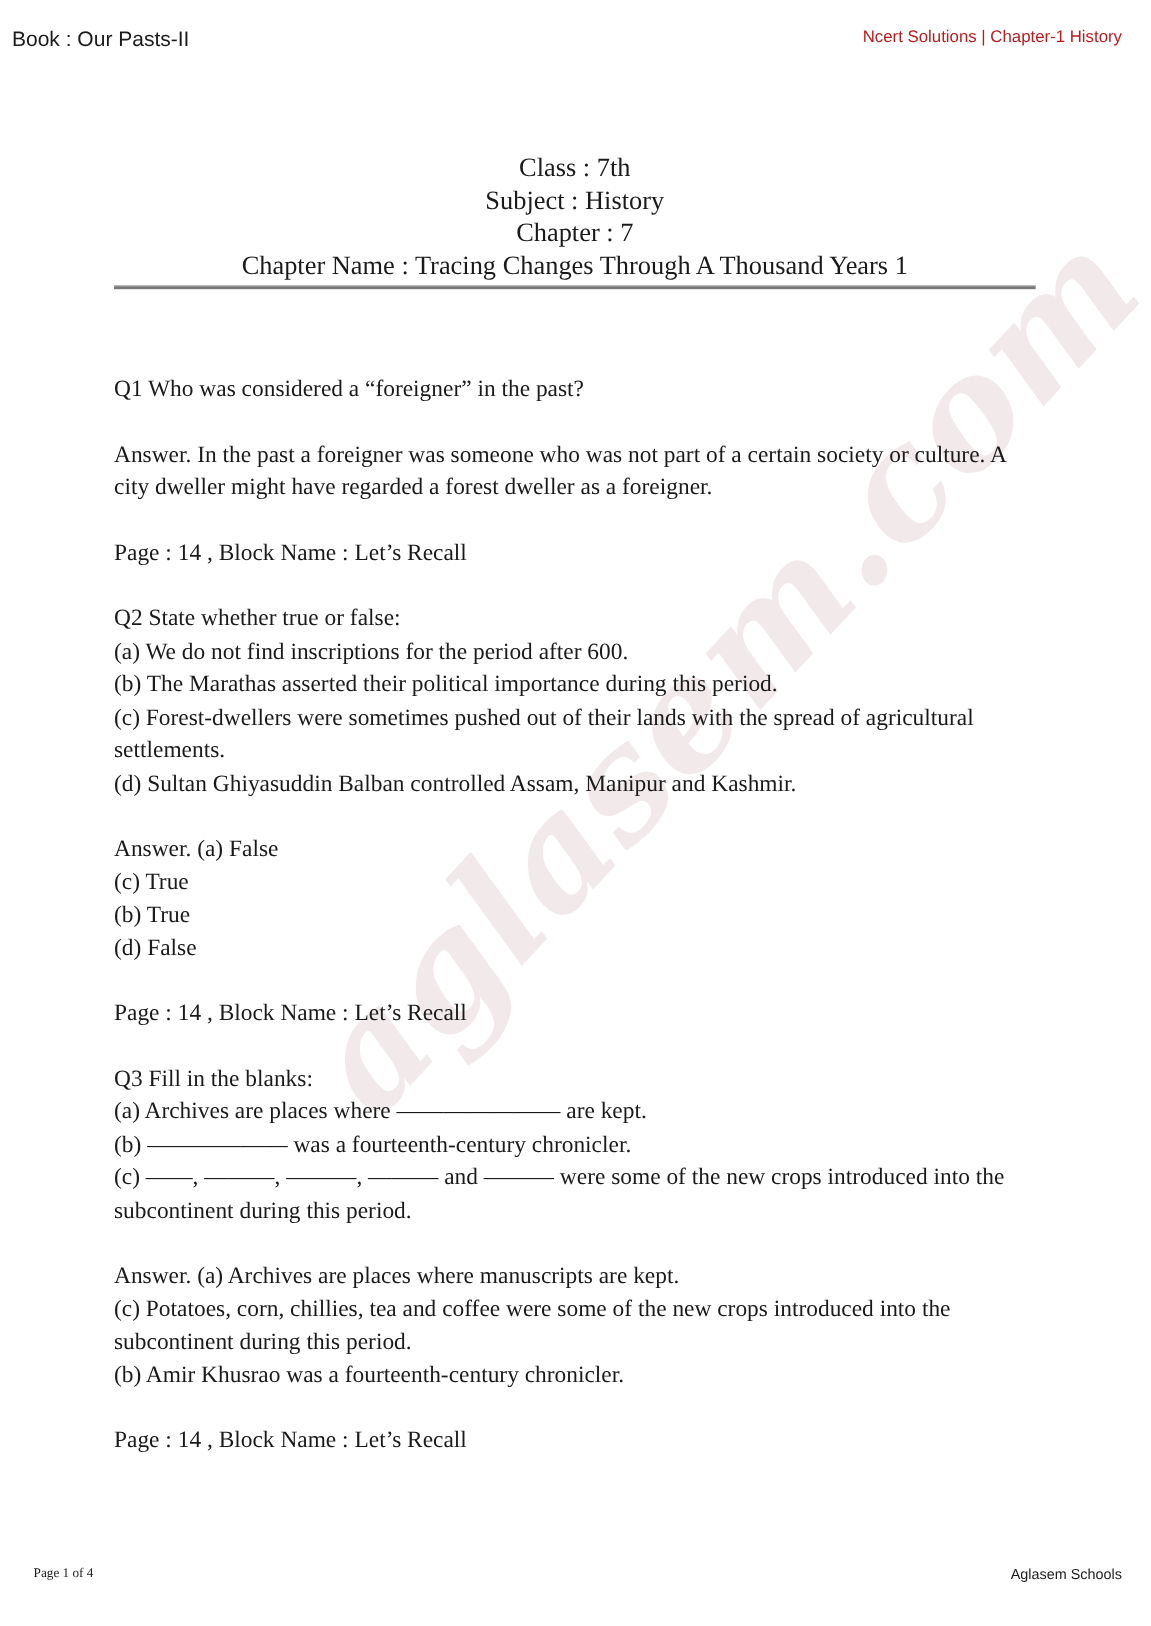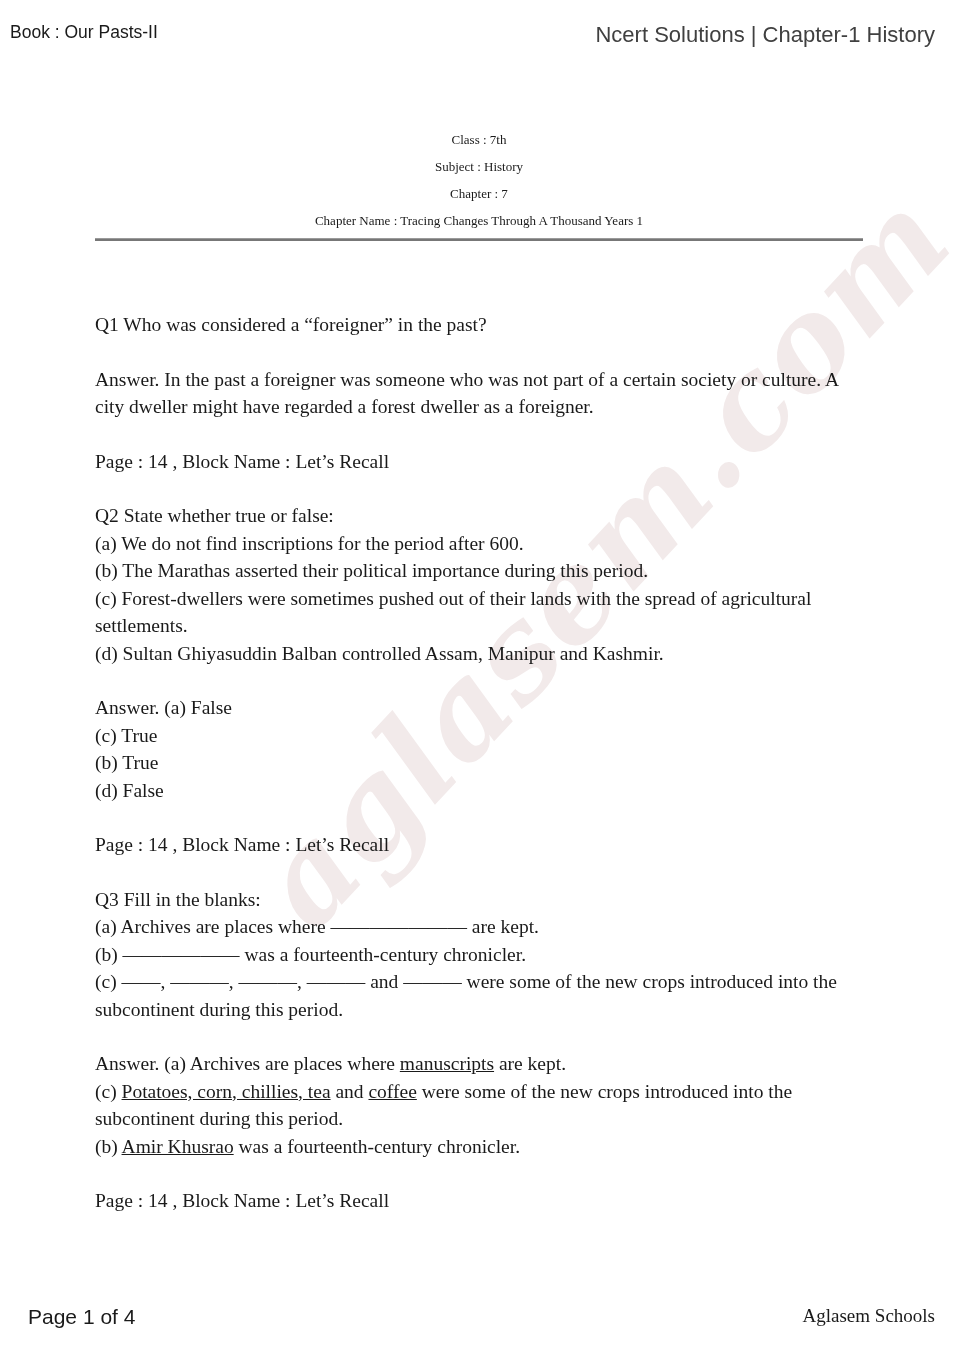--- a/index.html
+++ b/index.html
@@ -72,8 +72,8 @@
     right: 24px;
     top: 0;
     font-family: "Liberation Sans", "DejaVu Sans", sans-serif;
-    font-size: 22px;
-    color: #404040;
+    font-size: 14px;
+    color: #b91c1c;
     white-space: nowrap;
   }
 

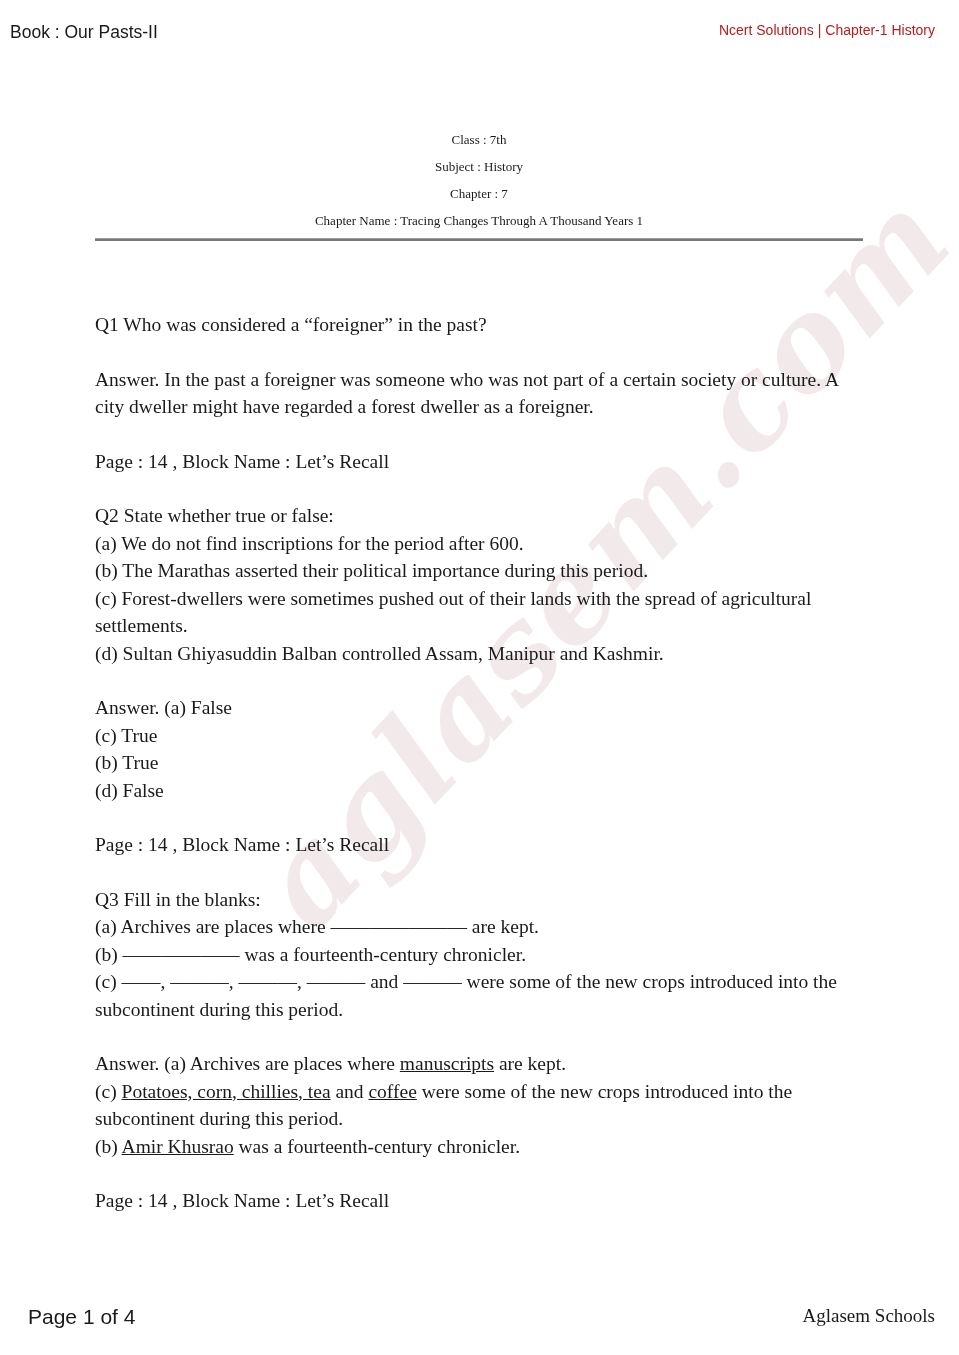--- a/index.html
+++ b/index.html
@@ -87,7 +87,7 @@
     z-index: 2;
   }
   .title-line {
-    font-size: 13px;
+    font-size: 22px;
     line-height: 27px;
     color: #1a1a1a;
     white-space: nowrap;

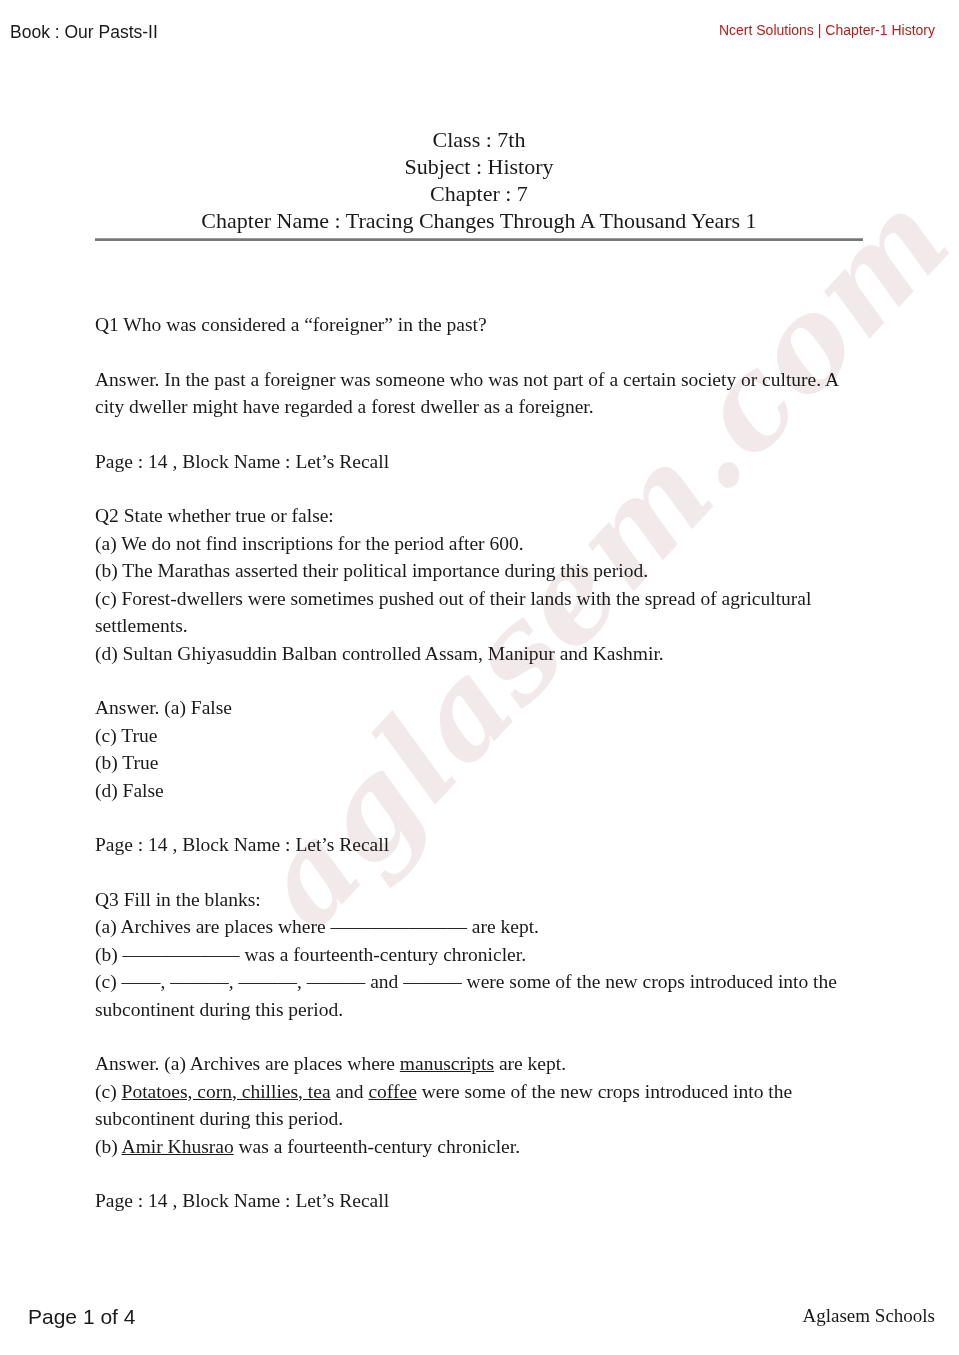--- a/index.html
+++ b/index.html
@@ -130,7 +130,7 @@
     margin: 0;
     text-align: left;
   }
-  .u { text-decoration: underline; }
+  .u { }
 
   
   .running-footer {

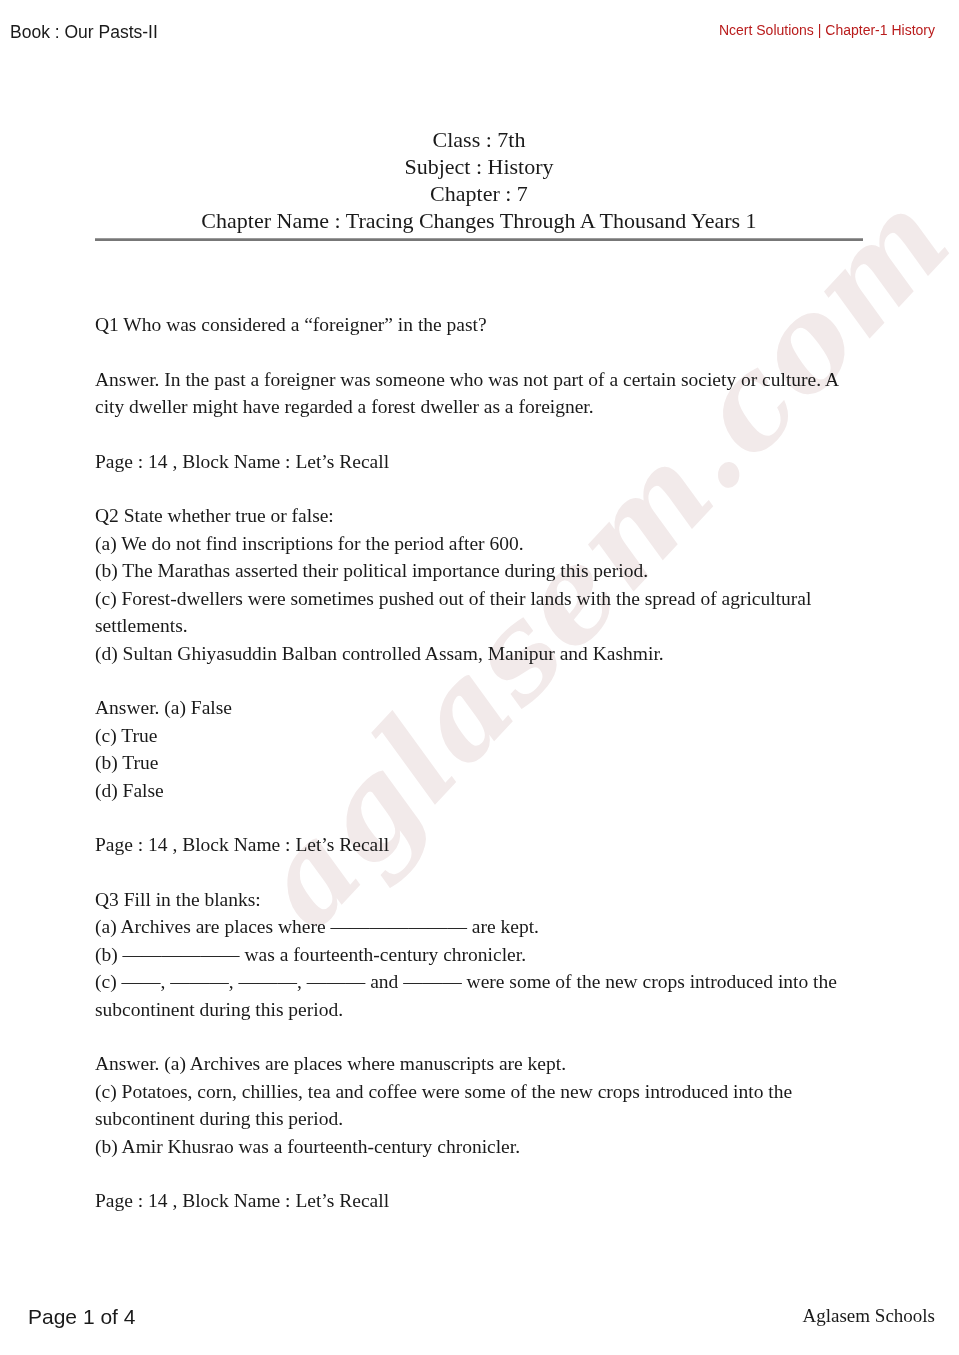--- a/index.html
+++ b/index.html
@@ -145,8 +145,8 @@
     position: absolute;
     left: 28px;
     top: 0;
-    font-family: Liberation Sans, sans-serif;
-    font-size: 21px;
+    font-family: Liberation Serif, serif;
+    font-size: 11px;
     color: #1a1a1a;
     white-space: nowrap;
   }

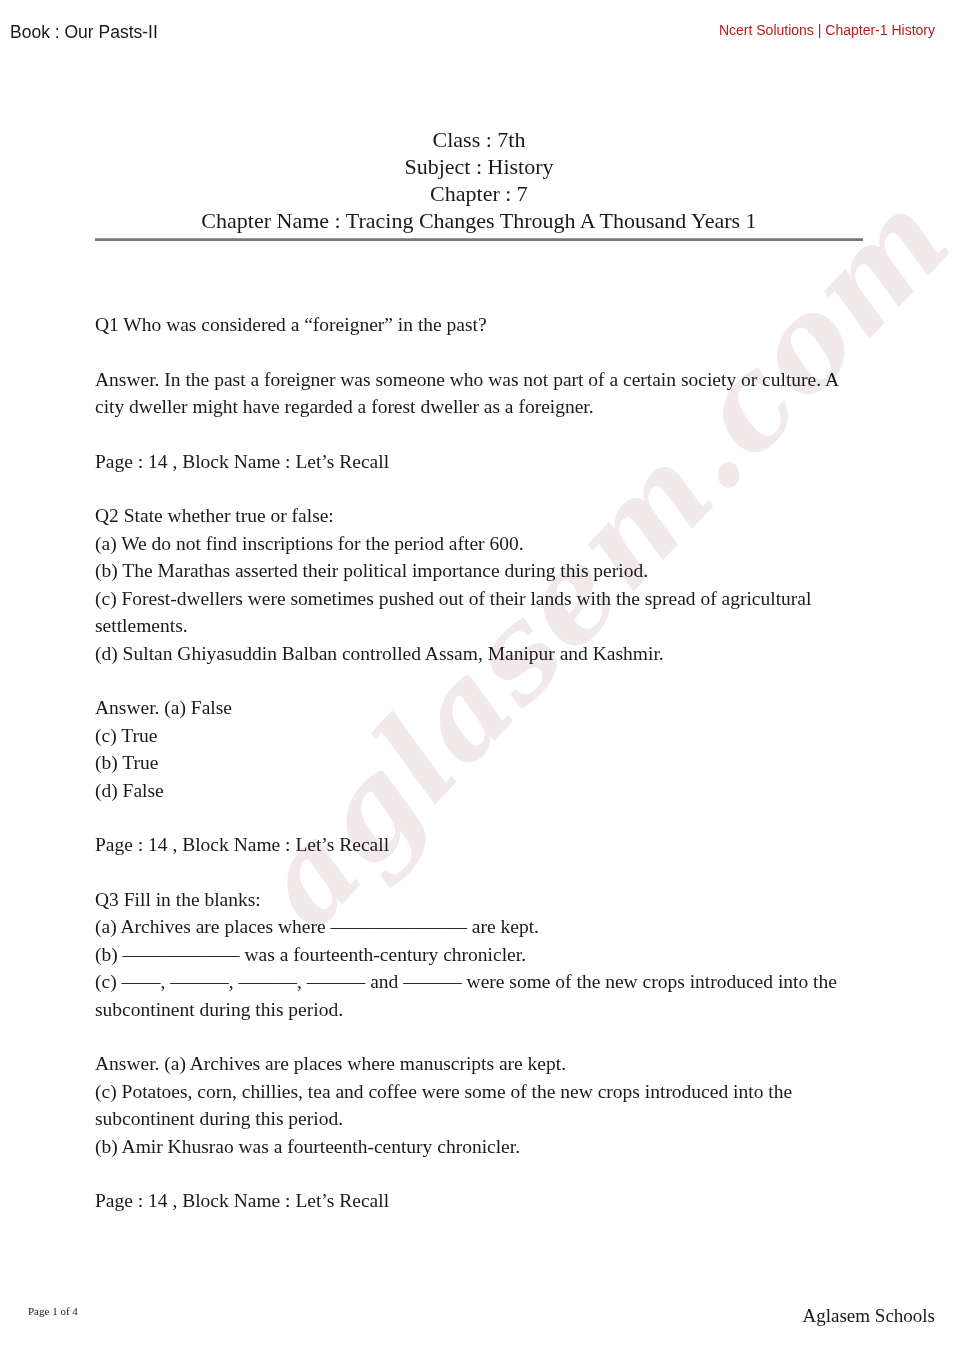--- a/index.html
+++ b/index.html
@@ -154,8 +154,8 @@
     position: absolute;
     right: 24px;
     top: 0;
-    font-family: Liberation Serif, serif;
-    font-size: 19px;
+    font-family: Liberation Sans, sans-serif;
+    font-size: 12px;
     color: #1a1a1a;
     white-space: nowrap;
   }

